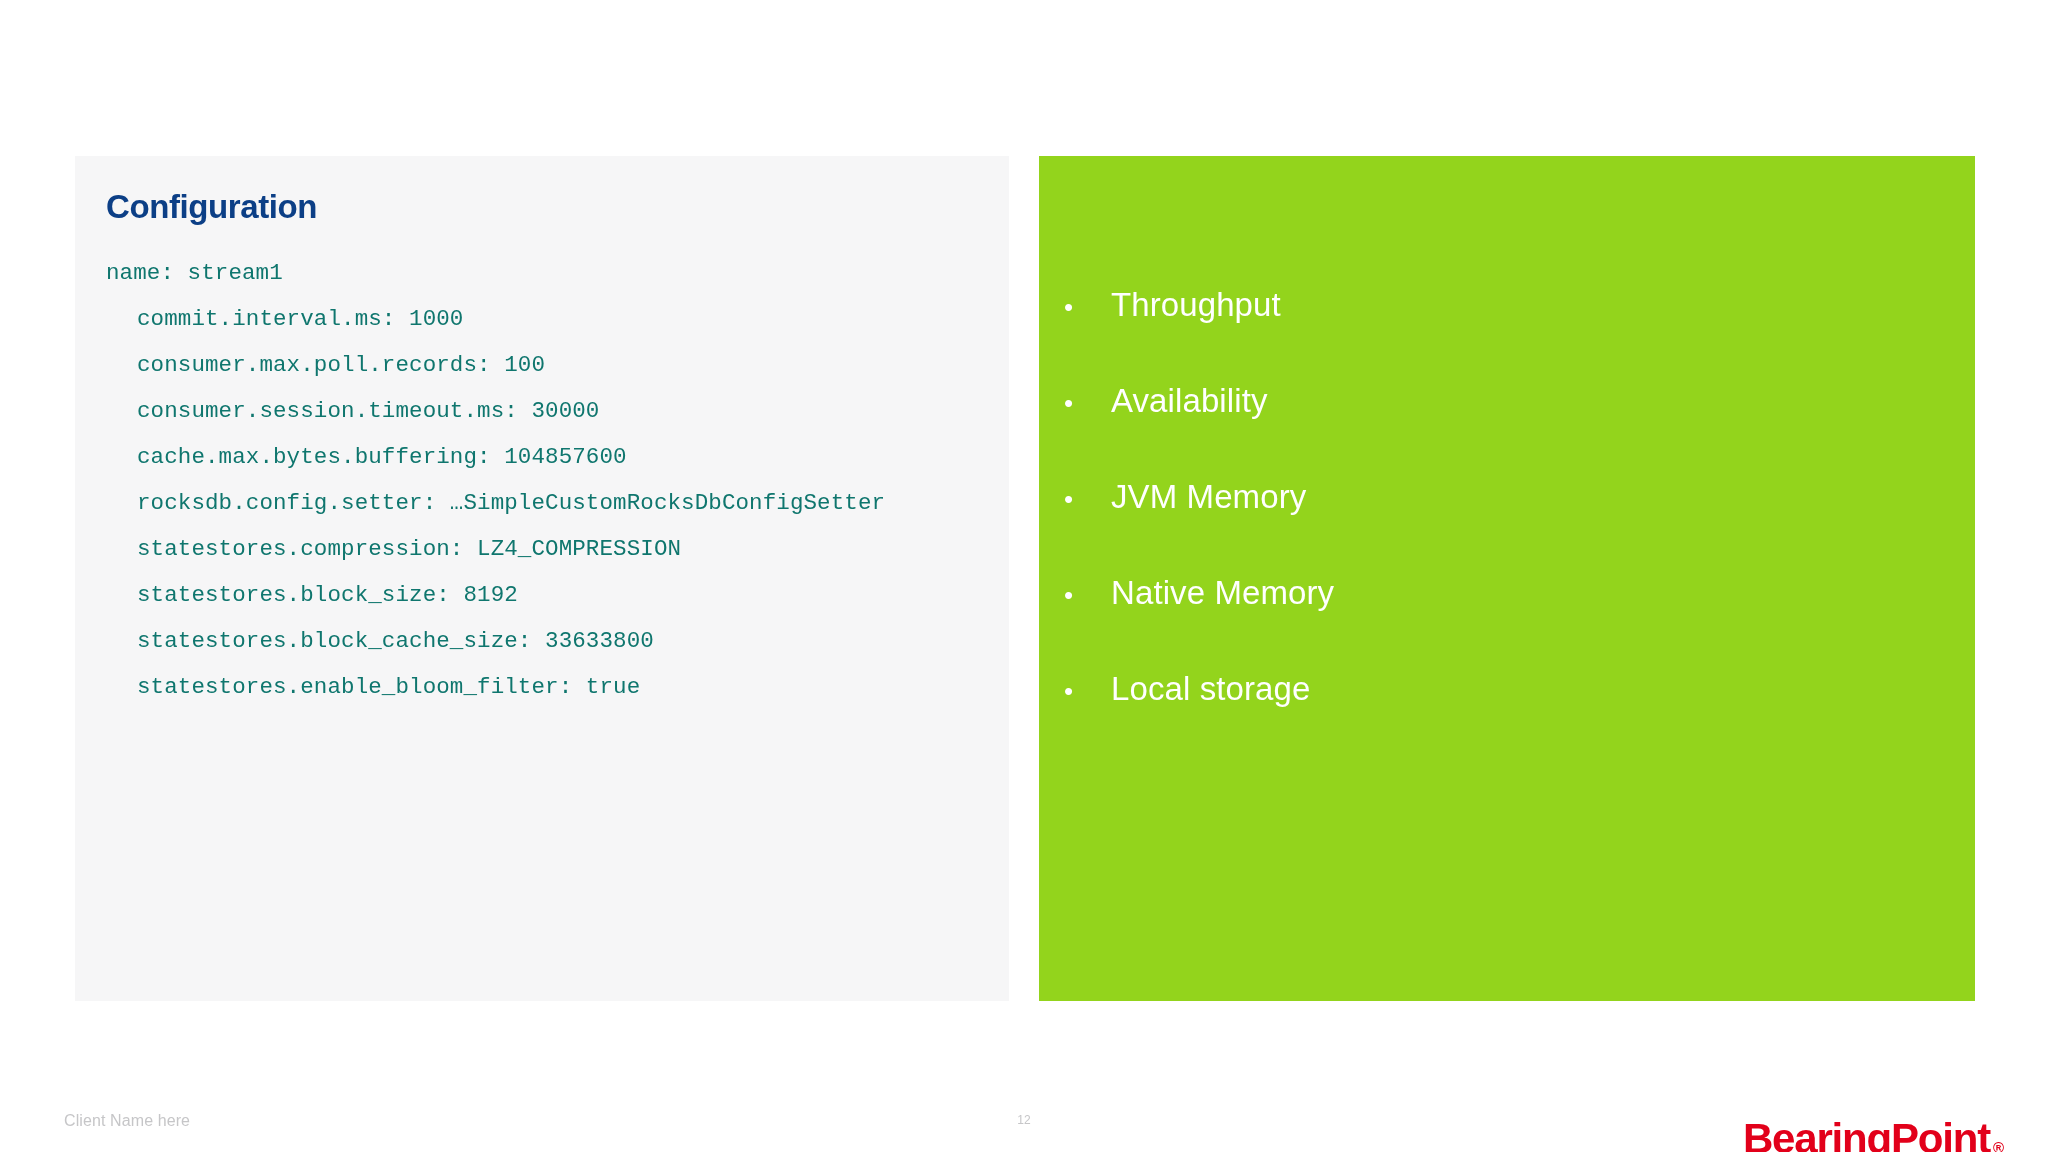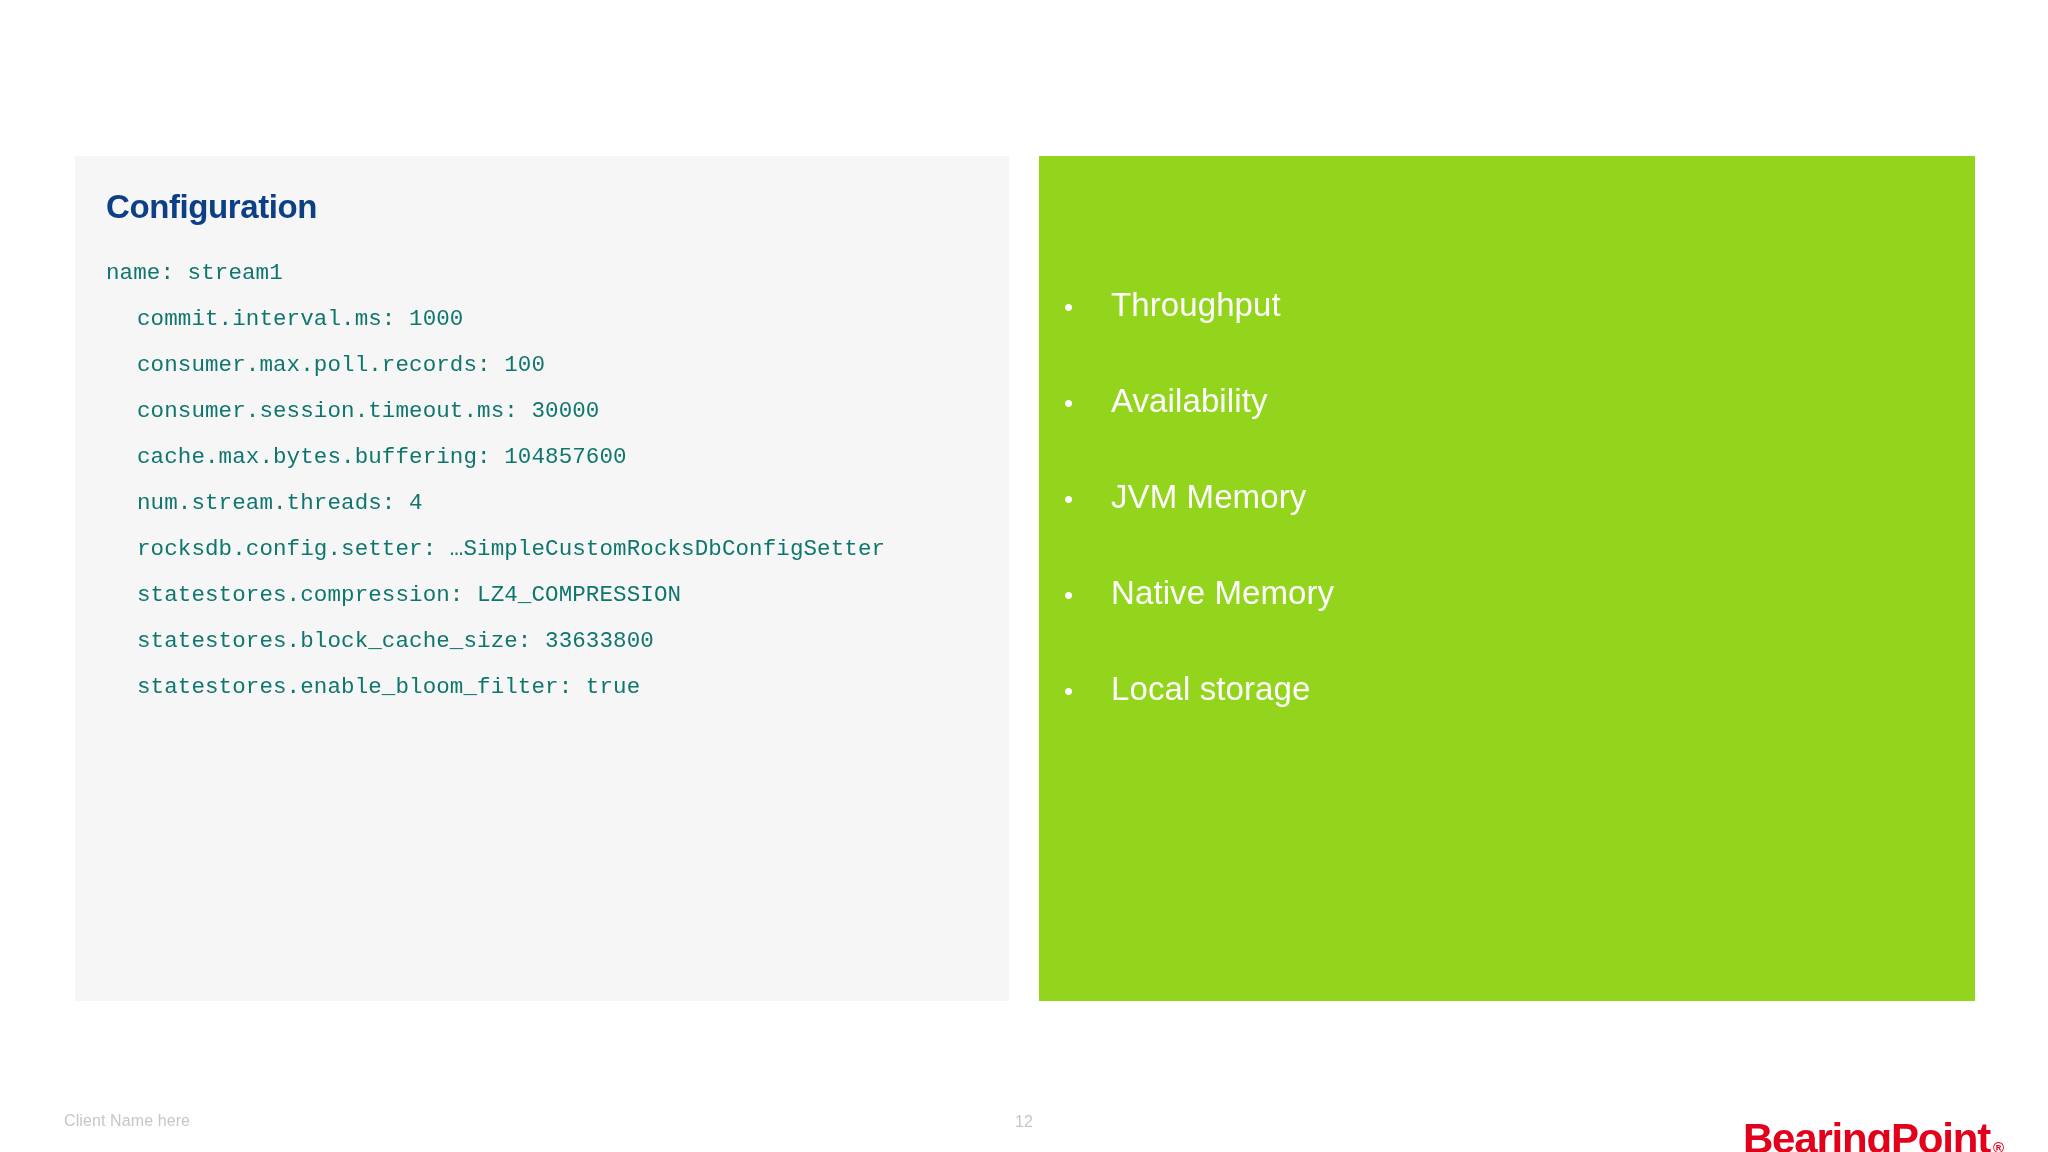--- a/index.html
+++ b/index.html
@@ -164,7 +164,6 @@
         <div class="code-line indent">consumer.max.poll.records: 100</div>
         <div class="code-line indent">consumer.session.timeout.ms: 30000</div>
         <div class="code-line indent">cache.max.bytes.buffering: 104857600</div>
-        <div class="code-line indent">num.stream.threads: 4</div>
         <div class="code-line indent">rocksdb.config.setter: …SimpleCustomRocksDbConfigSetter</div>
         <div class="code-line indent">statestores.compression: LZ4_COMPRESSION</div>
         <div class="code-line indent">statestores.block_cache_size: 33633800</div>

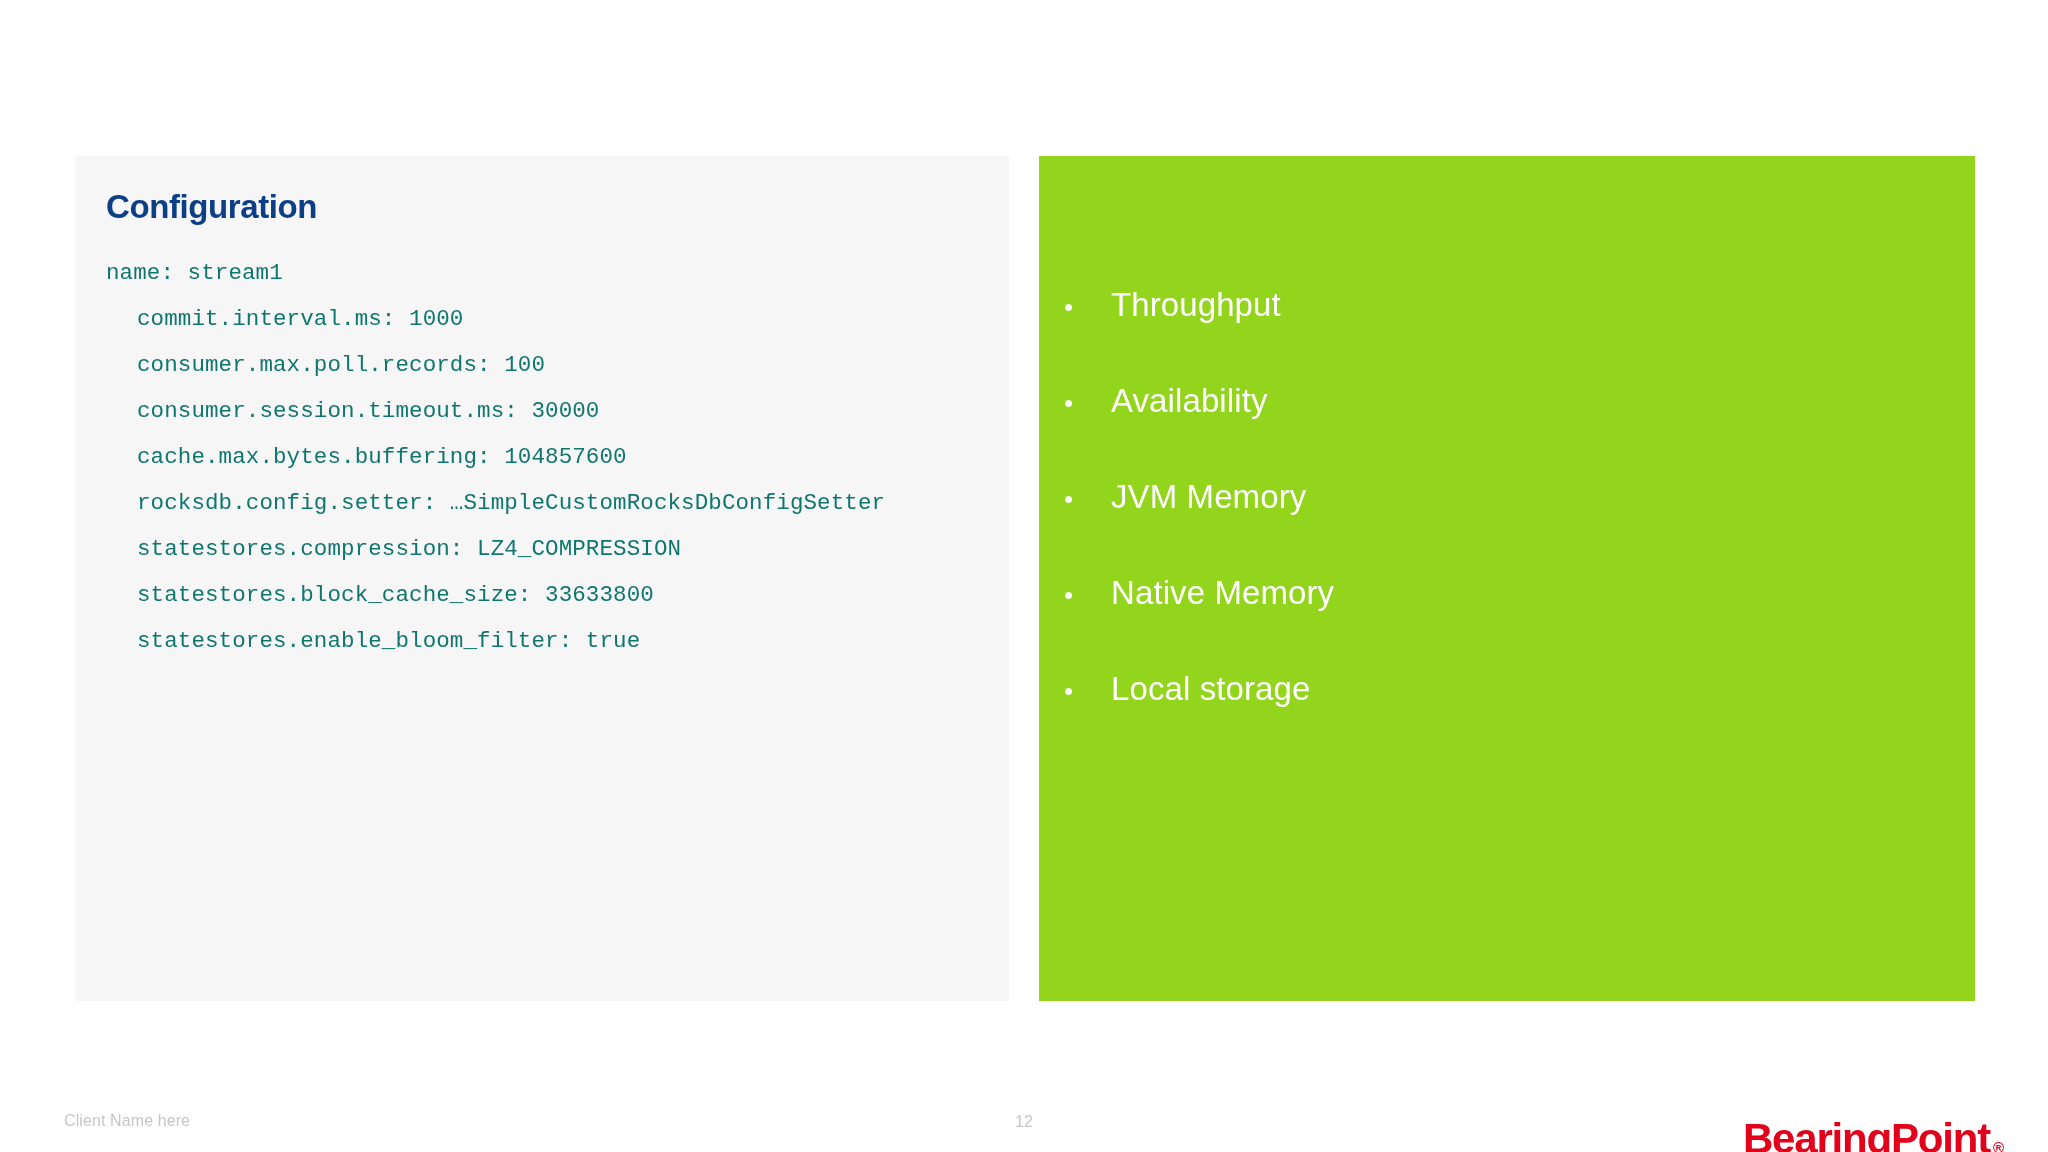--- a/index.html
+++ b/index.html
@@ -166,6 +166,7 @@
         <div class="code-line indent">cache.max.bytes.buffering: 104857600</div>
         <div class="code-line indent">rocksdb.config.setter: …SimpleCustomRocksDbConfigSetter</div>
         <div class="code-line indent">statestores.compression: LZ4_COMPRESSION</div>
+        <div class="code-line indent">statestores.block_size: 8192</div>
         <div class="code-line indent">statestores.block_cache_size: 33633800</div>
         <div class="code-line indent">statestores.enable_bloom_filter: true</div>
       </div>

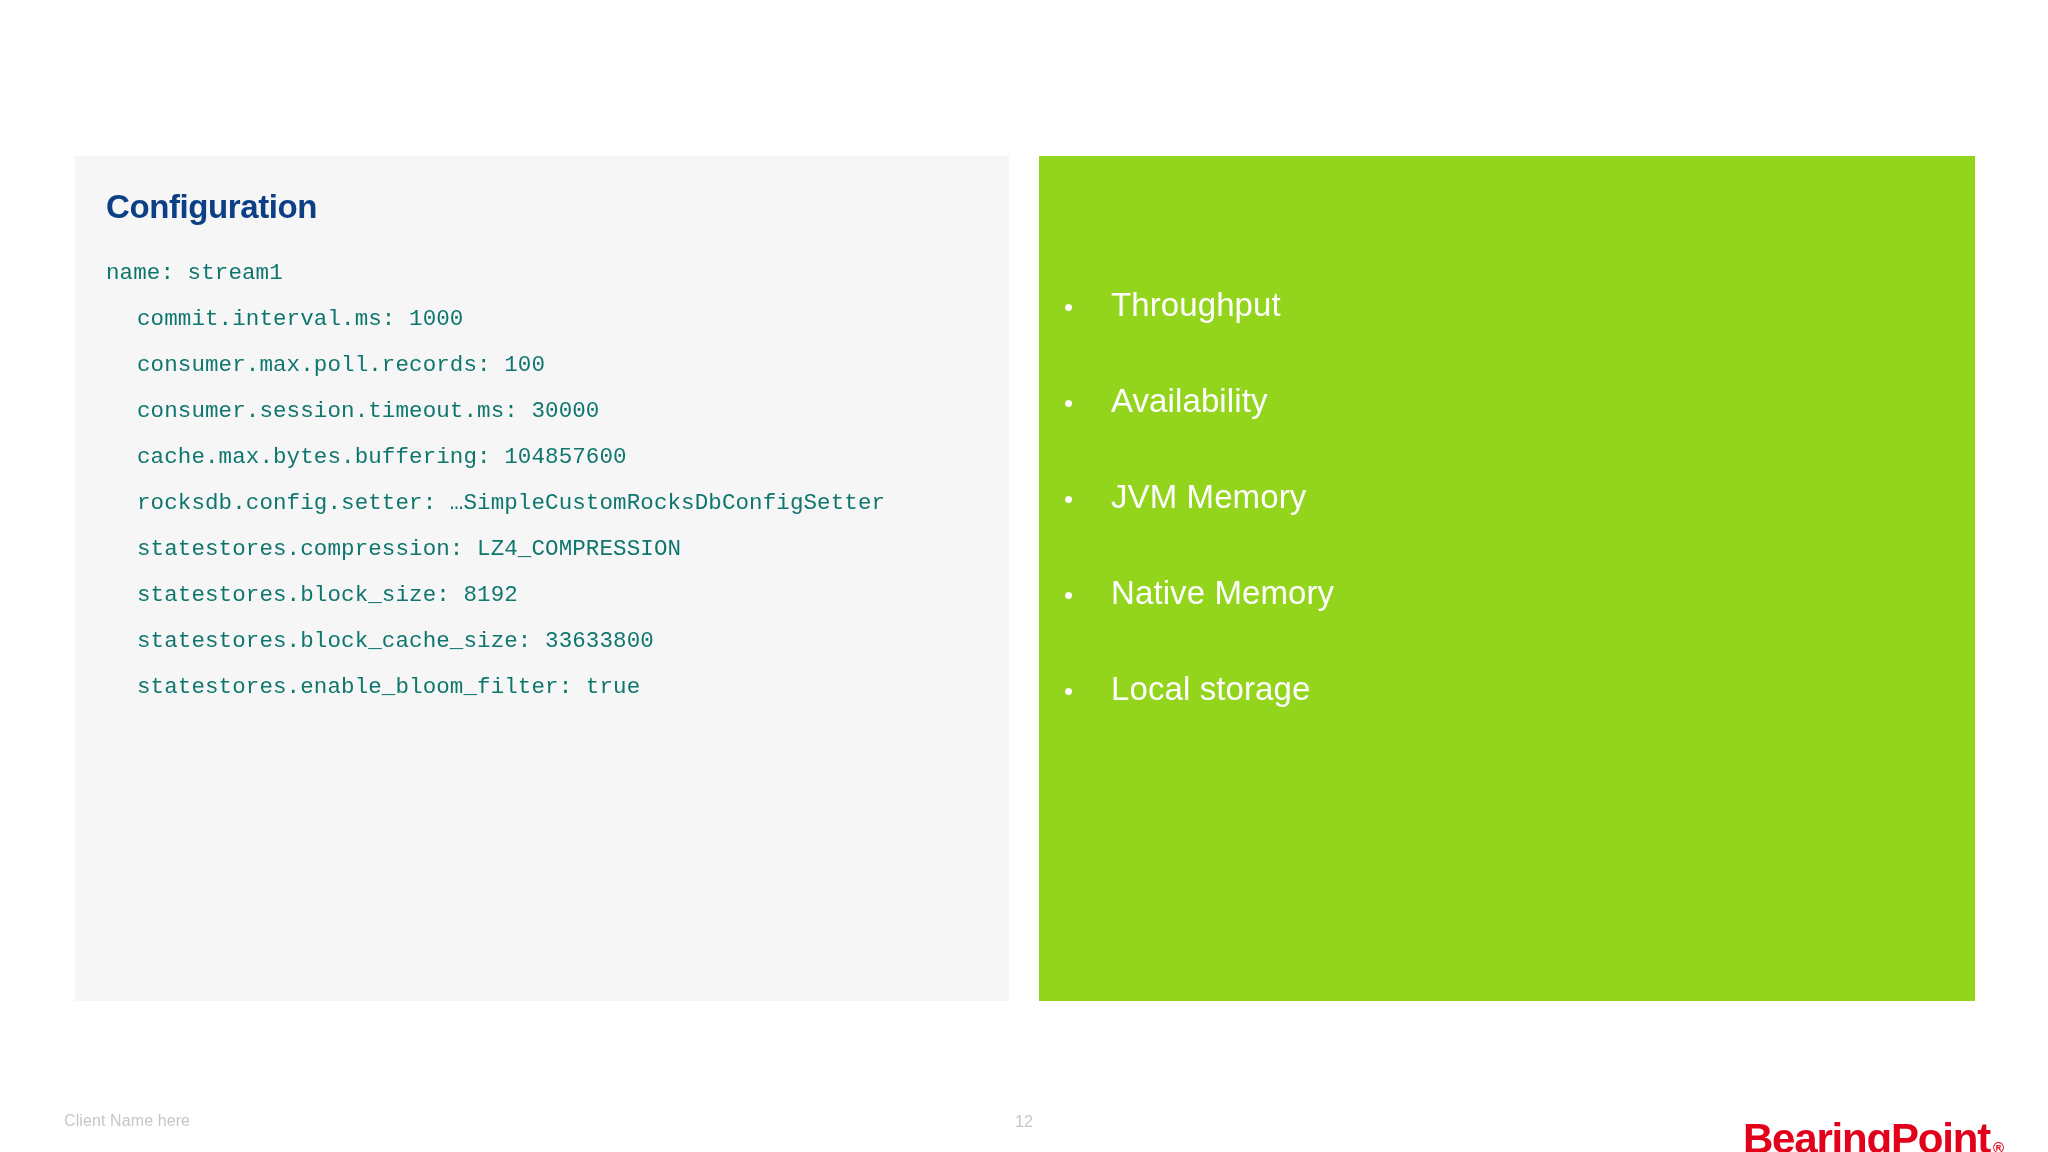--- a/index.html
+++ b/index.html
@@ -127,7 +127,7 @@
     top: 1113px;
     width: 2048px;
     text-align: center;
-    font-size: 16px;
+    font-size: 12px;
     color: #c6c6c8;
   }
 

